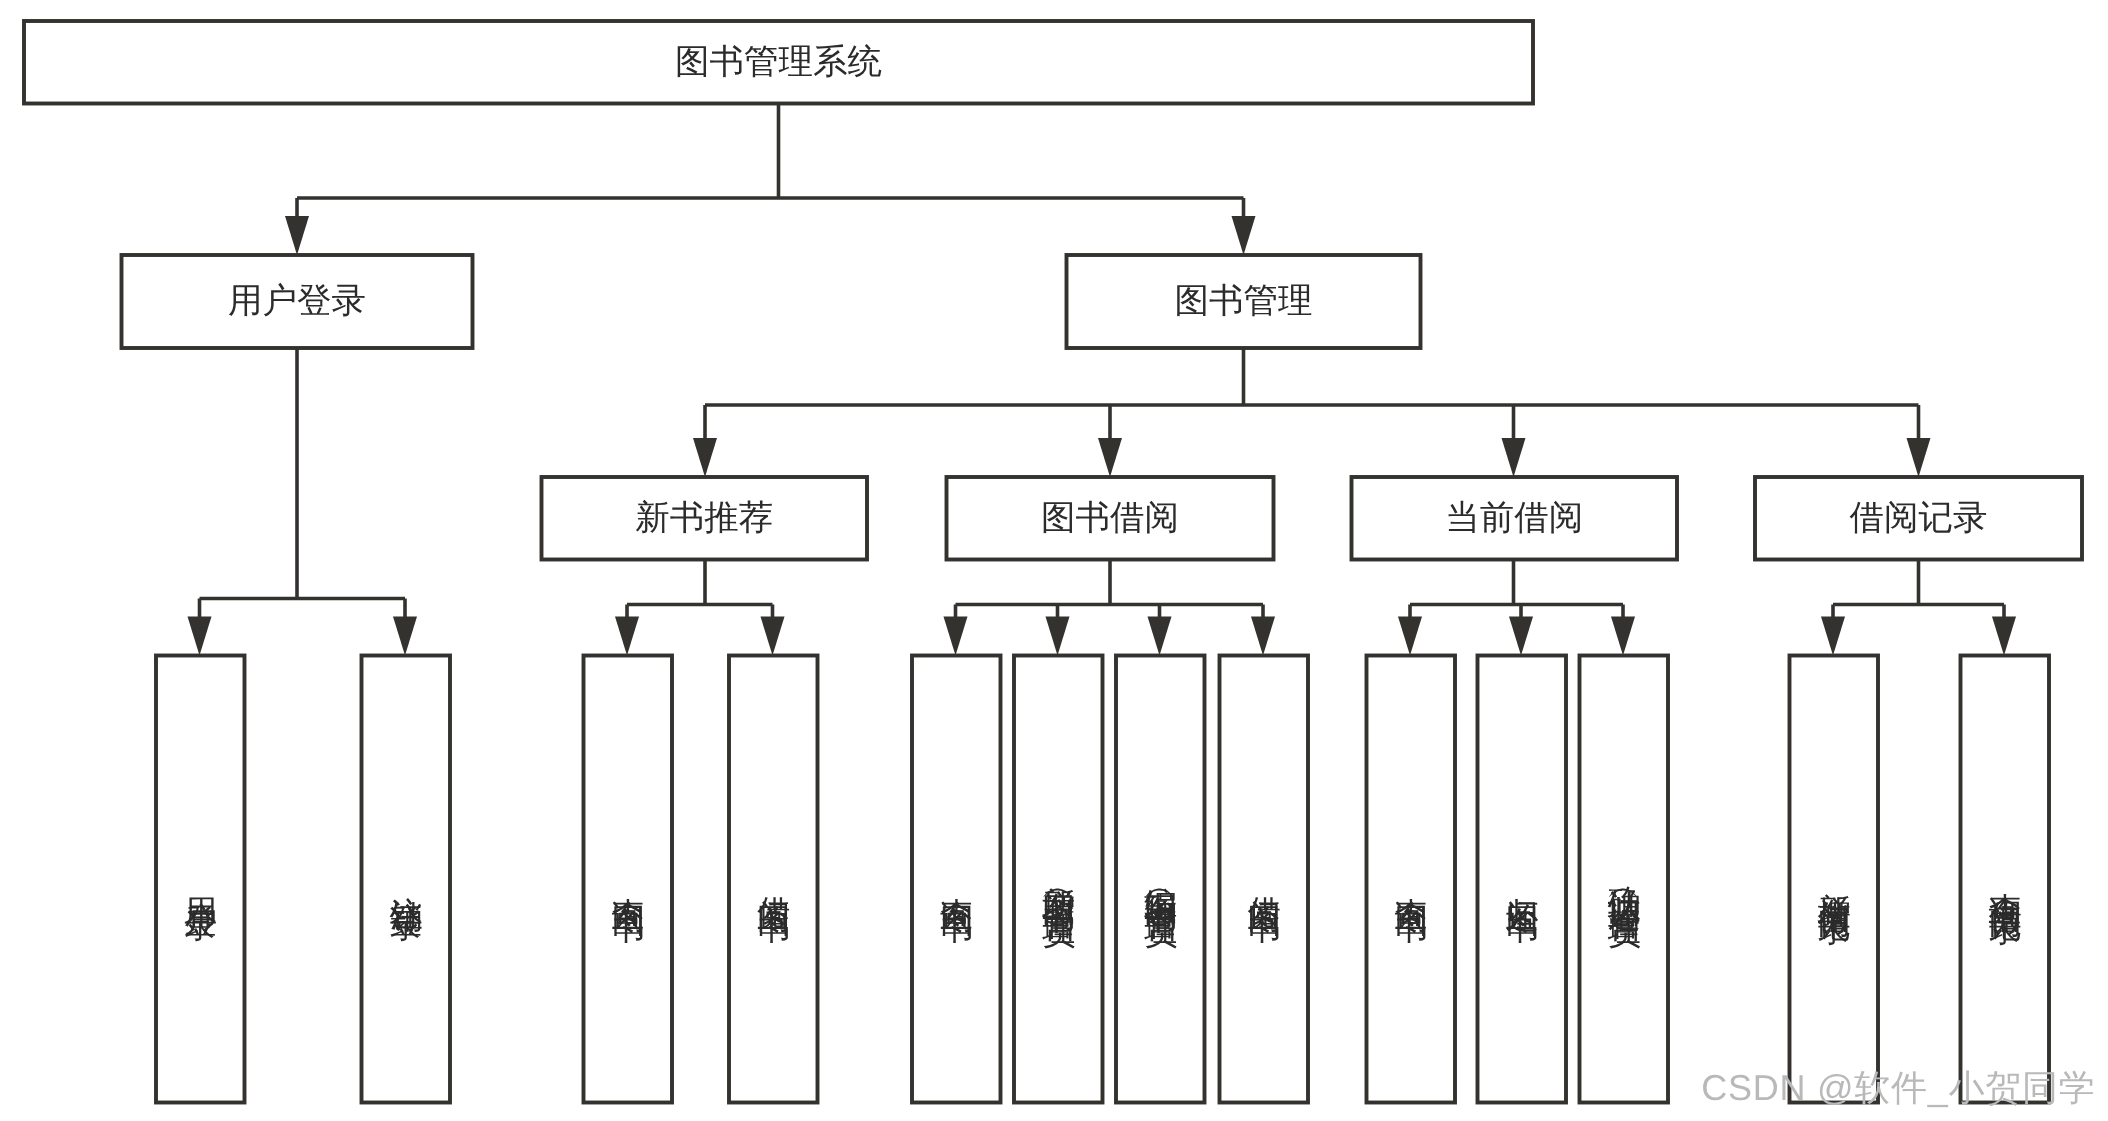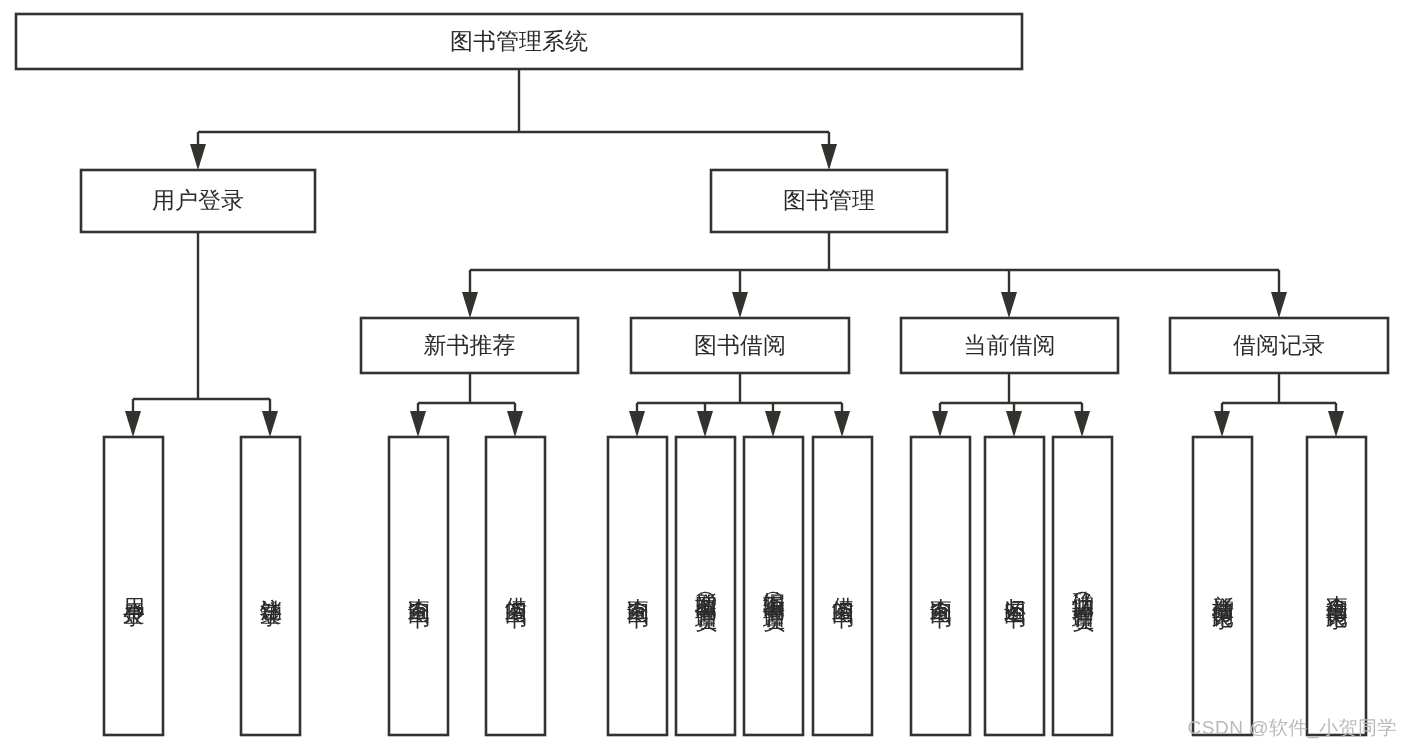--- a/index.html
+++ b/index.html
@@ -78,7 +78,7 @@
     right: 8px;
     bottom: 6px;
     font-family: "Liberation Sans", "DejaVu Sans", sans-serif;
-    font-size: 19px;
+    font-size: 24px;
     color: #b9b9b9;
     letter-spacing: 0.5px;
     white-space: nowrap;

